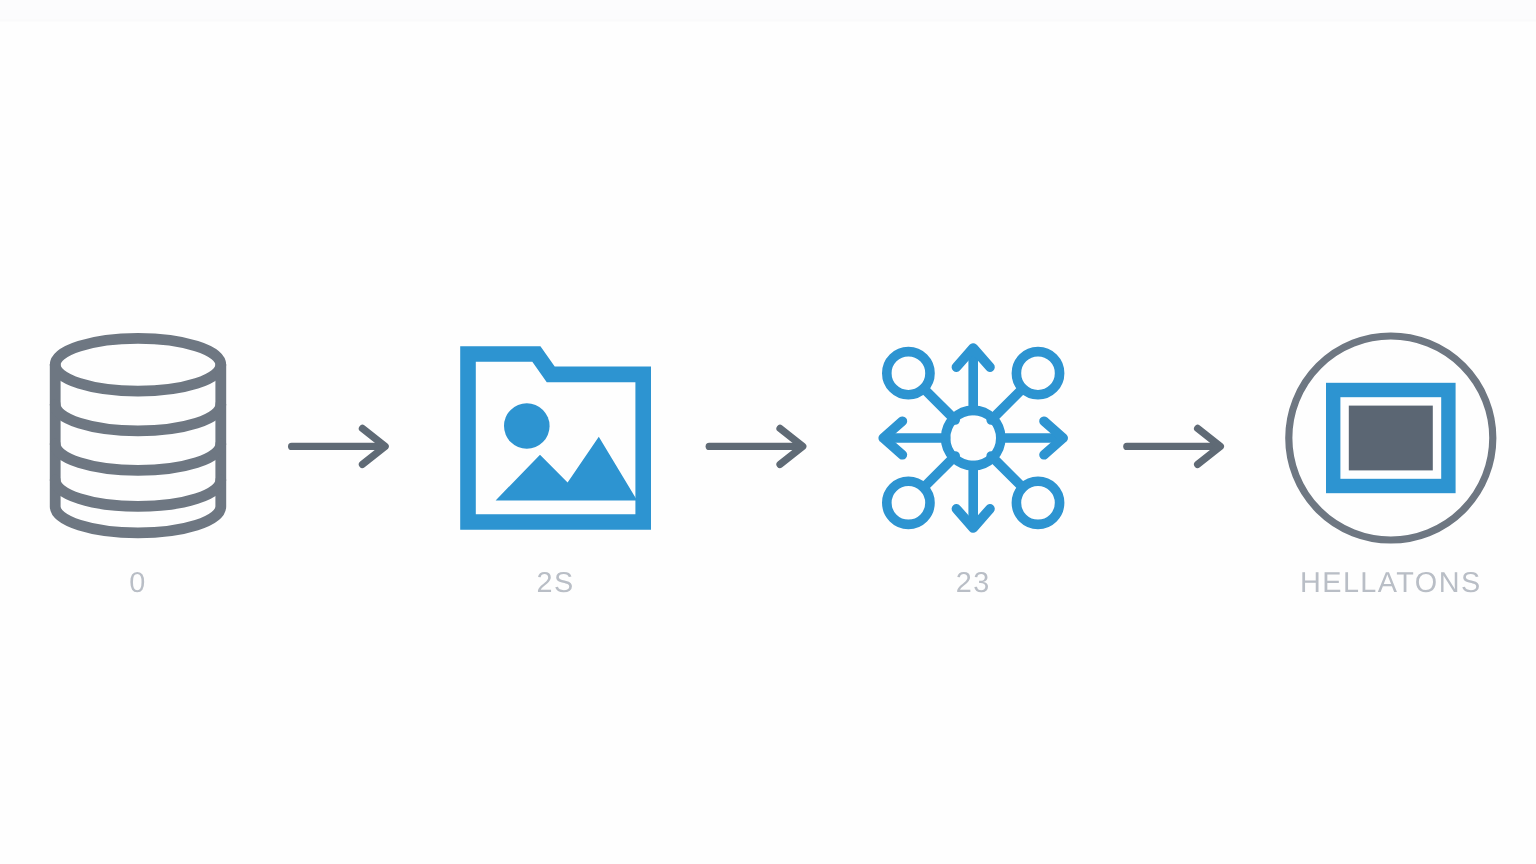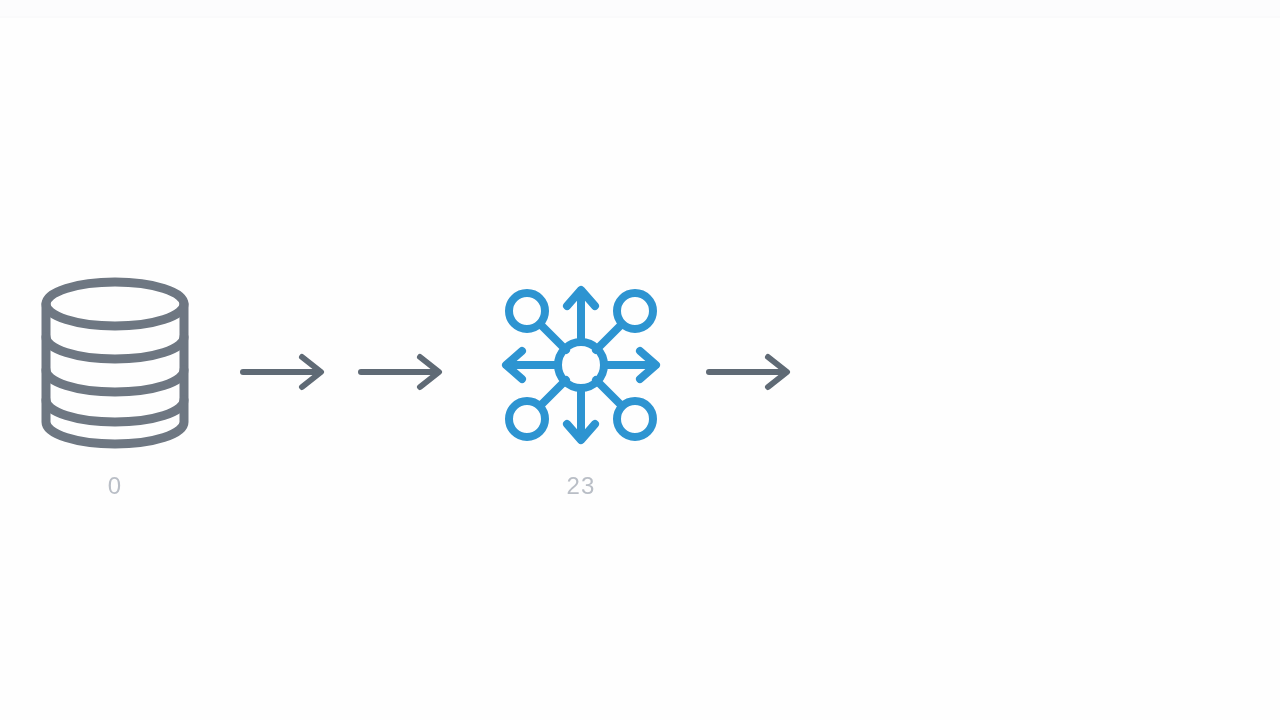--- a/index.html
+++ b/index.html
@@ -144,6 +144,16 @@
       </svg>
     </div>
 
+    <div class="stage">
+      <div class="icon-box">
+        <svg width="164" height="158" viewBox="0 0 164 158">
+          <path d="M9 9 H66 L78 26 H155 V149 H9 Z" fill="none" stroke="#2d94d1" stroke-width="13" stroke-linejoin="miter"></path>
+          <circle cx="58" cy="69" r="19" fill="#2d94d1"></circle>
+          <path d="M32 131 L69 93 L92 116 L118 78 L150 131 Z" fill="#2d94d1"></path>
+        </svg>
+      </div>
+      <div class="stage-label">2S</div>
+    </div>
 
     <div class="connector">
       <svg width="100" height="44" viewBox="0 0 100 44">

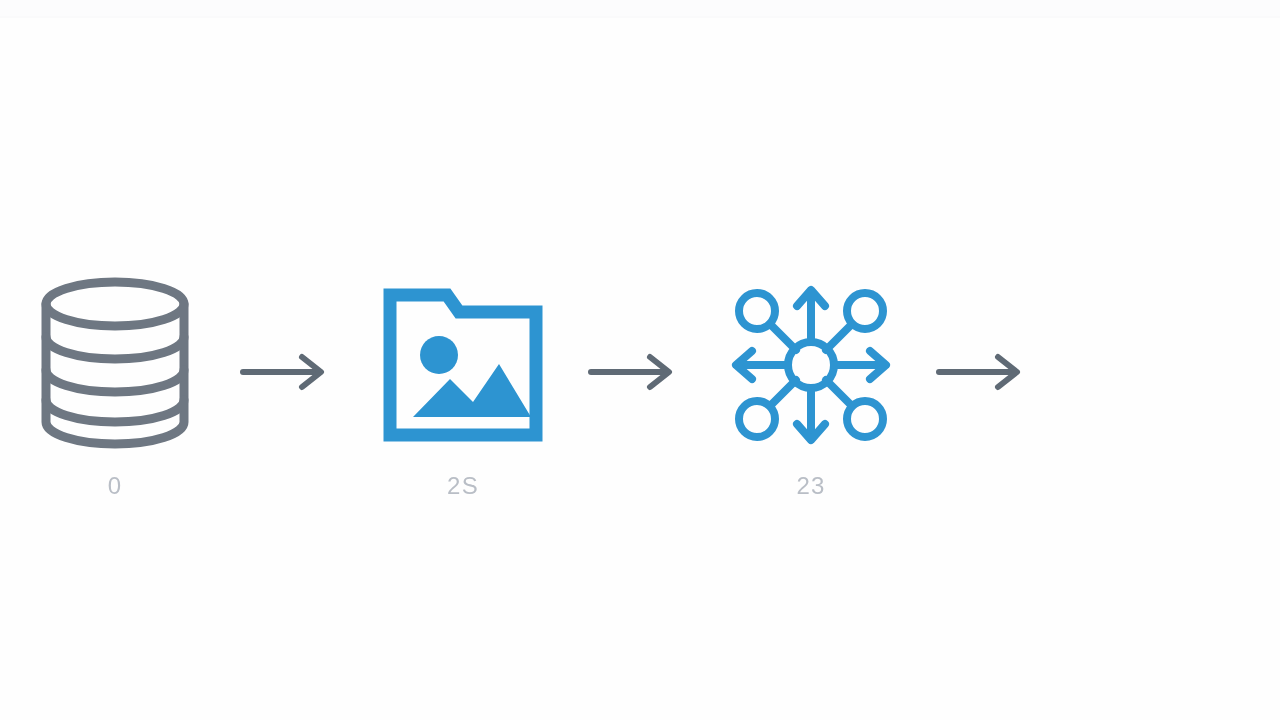--- a/index.html
+++ b/index.html
@@ -201,6 +201,16 @@
       </svg>
     </div>
 
+    <div class="stage">
+      <div class="icon-box">
+        <svg width="186" height="186" viewBox="0 0 186 186">
+          <circle cx="93" cy="93" r="85" fill="none" stroke="#6e7782" stroke-width="6"></circle>
+          <rect x="45" y="53" width="96" height="80" fill="none" stroke="#2d94d1" stroke-width="12"></rect>
+          <rect x="58" y="66" width="70" height="54" fill="#5b6673"></rect>
+        </svg>
+      </div>
+      <div class="stage-label">HELLATONS</div>
+    </div>
 
   </div>
 </div>

